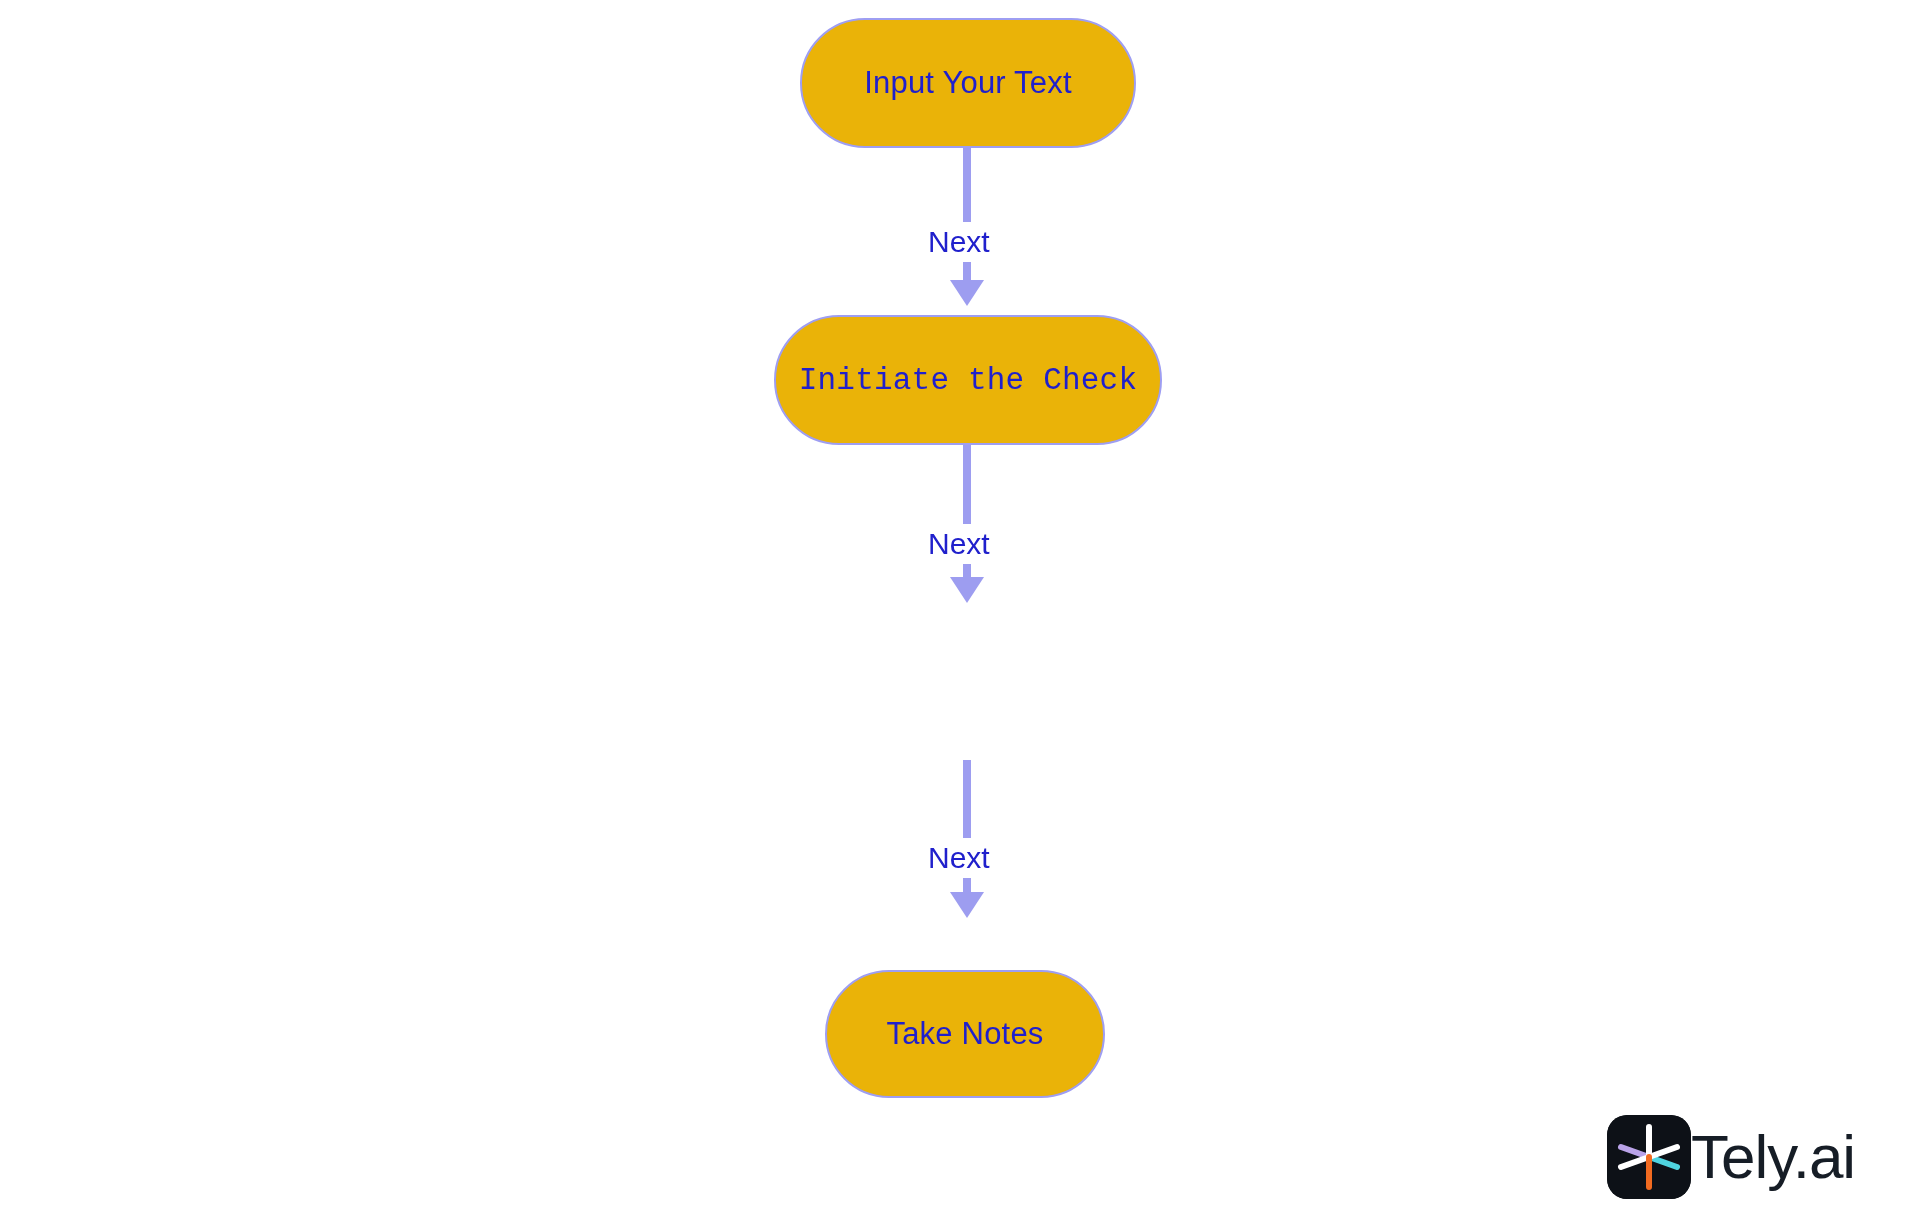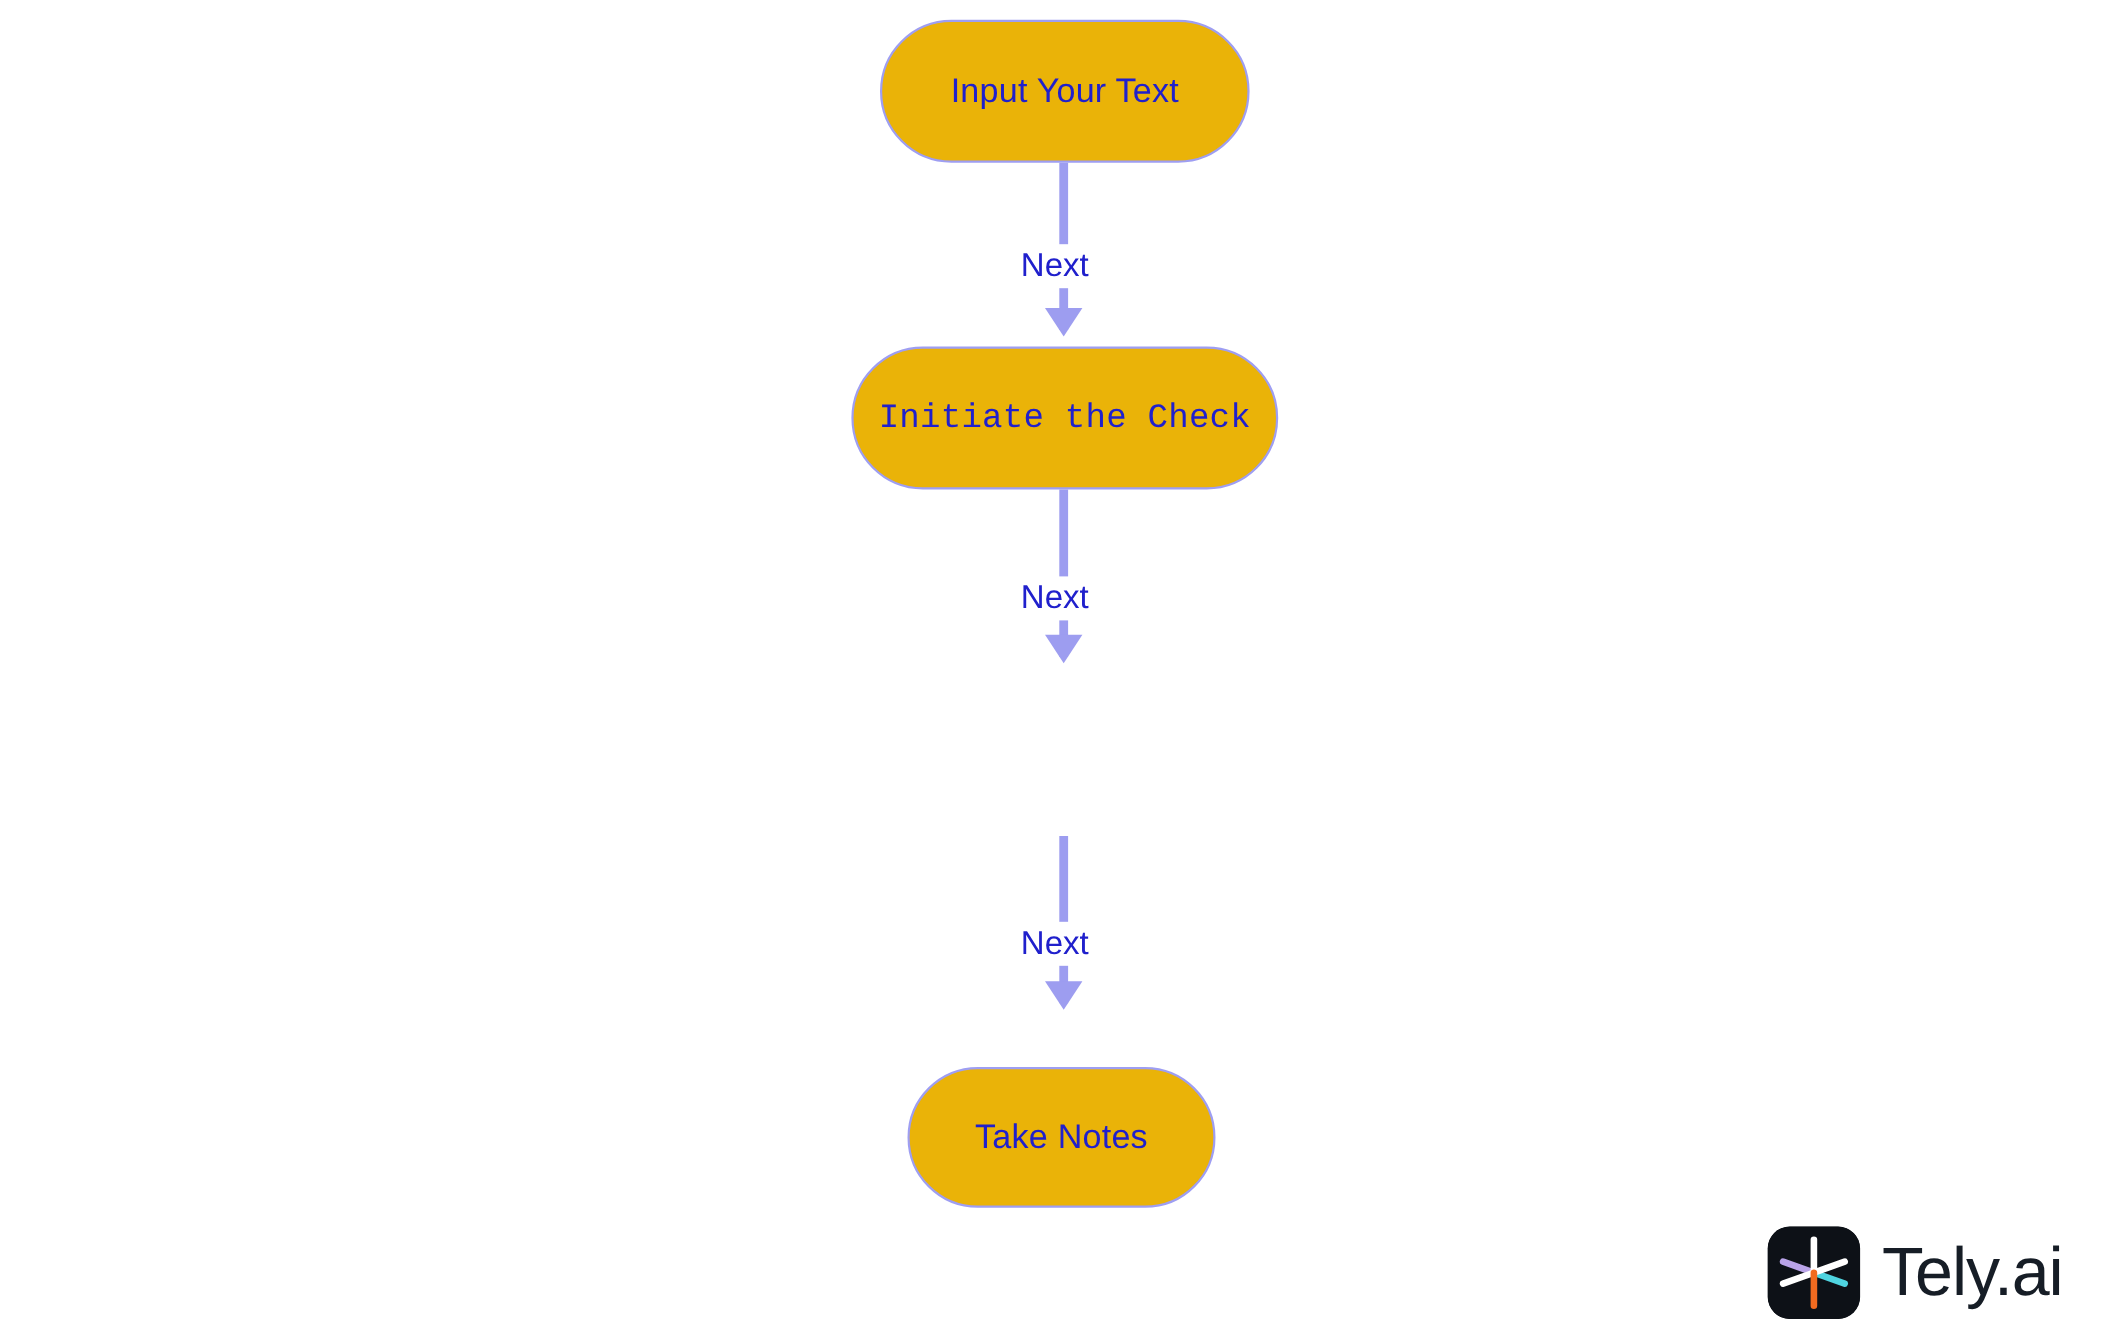--- a/index.html
+++ b/index.html
@@ -100,7 +100,6 @@
     top: 1115px;
     display: flex;
     align-items: center;
-    gap: 20px;
     text-align: center;
   }
   #logo-mark {

